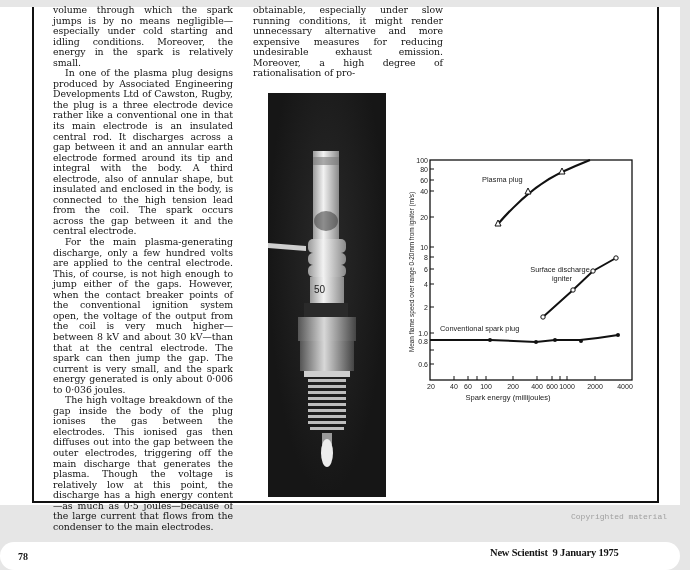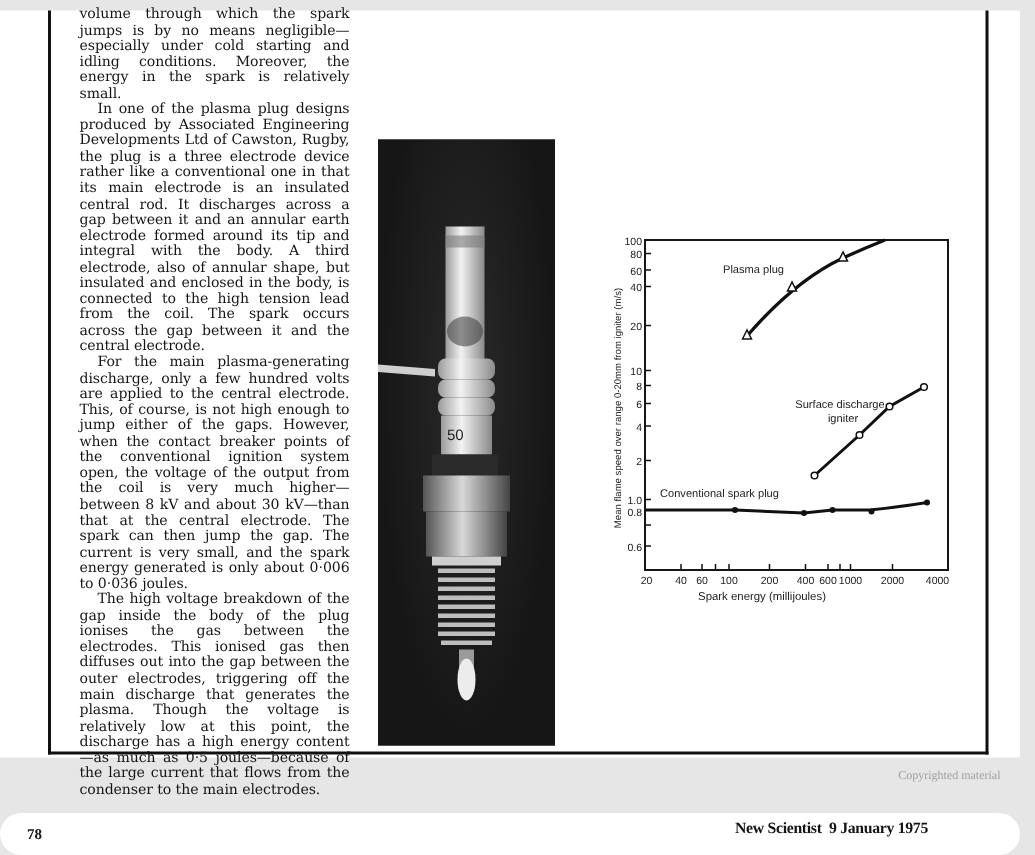--- a/index.html
+++ b/index.html
@@ -35,6 +35,9 @@
     <p class="ind">The high voltage breakdown of the gap inside the body of the plug ionises the gas between the electrodes. This ionised gas then diffuses out into the gap between the outer electrodes, triggering off the main discharge that generates the plasma. Though the voltage is relatively low at this point, the discharge has a high energy content—as much as 0·5 joules—because of the large current that flows from the condenser to the main electrodes.</p>
   </div>
 
+  <div class="col col2">
+    <p>obtainable, especially under slow running conditions, it might render unnecessary alternative and more expensive measures for reducing undesirable exhaust emission. Moreover, a high degree of rationalisation of pro-</p>
+  </div>
 
 
   <div class="photo">

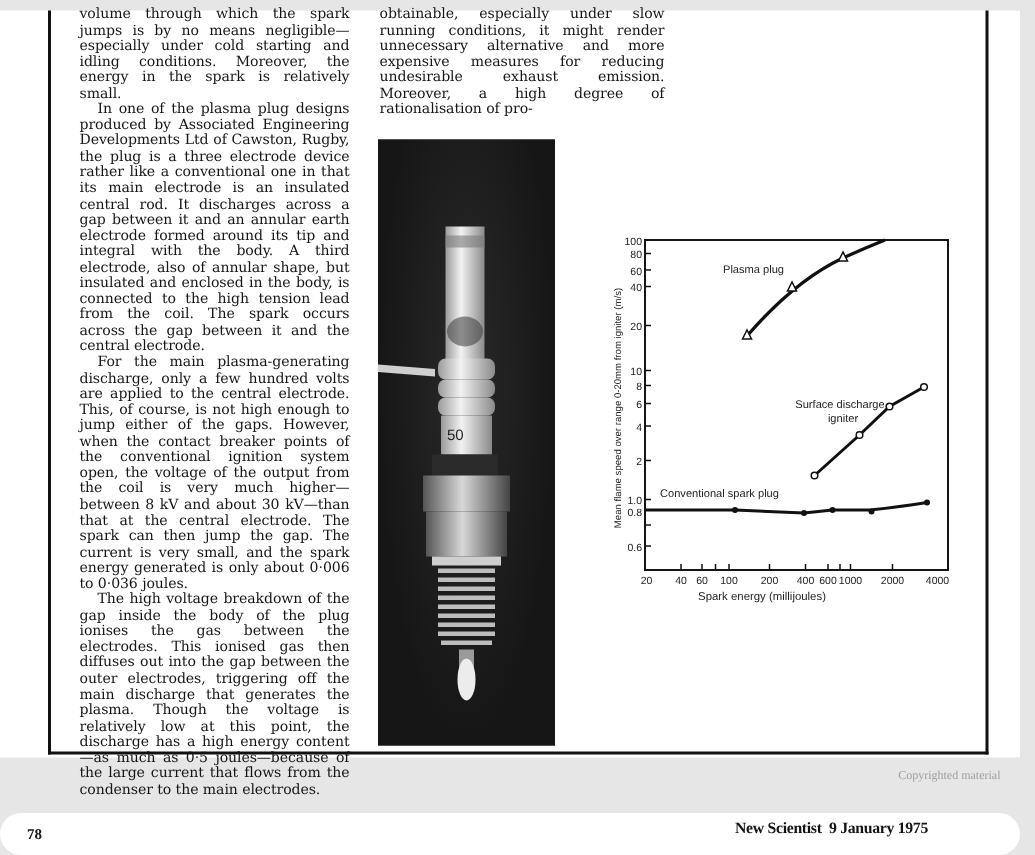--- a/index.html
+++ b/index.html
@@ -13,7 +13,7 @@
   .col1 { left:53px; top:-2px; width:180px; }
   .col2 { left:253px; top:-2px; width:190px; }
   .col3 { left:454px; top:-2px; width:178px; }
-  .photo { position:absolute; left:252px; top:86px; width:118px; height:404px; background:#1a1a1a; overflow:hidden;
+  .photo { position:absolute; left:268px; top:86px; width:118px; height:404px; background:#1a1a1a; overflow:hidden;
     background-image: radial-gradient(ellipse at 50% 40%, #2a2a2a 0%, #161616 70%); }
   .graph { position:absolute; left:400px; top:145px; width:245px; height:260px; }
   .caption { position:absolute; left:455px; top:421px; width:176px; font-style:italic; font-size:9.2px; line-height:10.6px; }

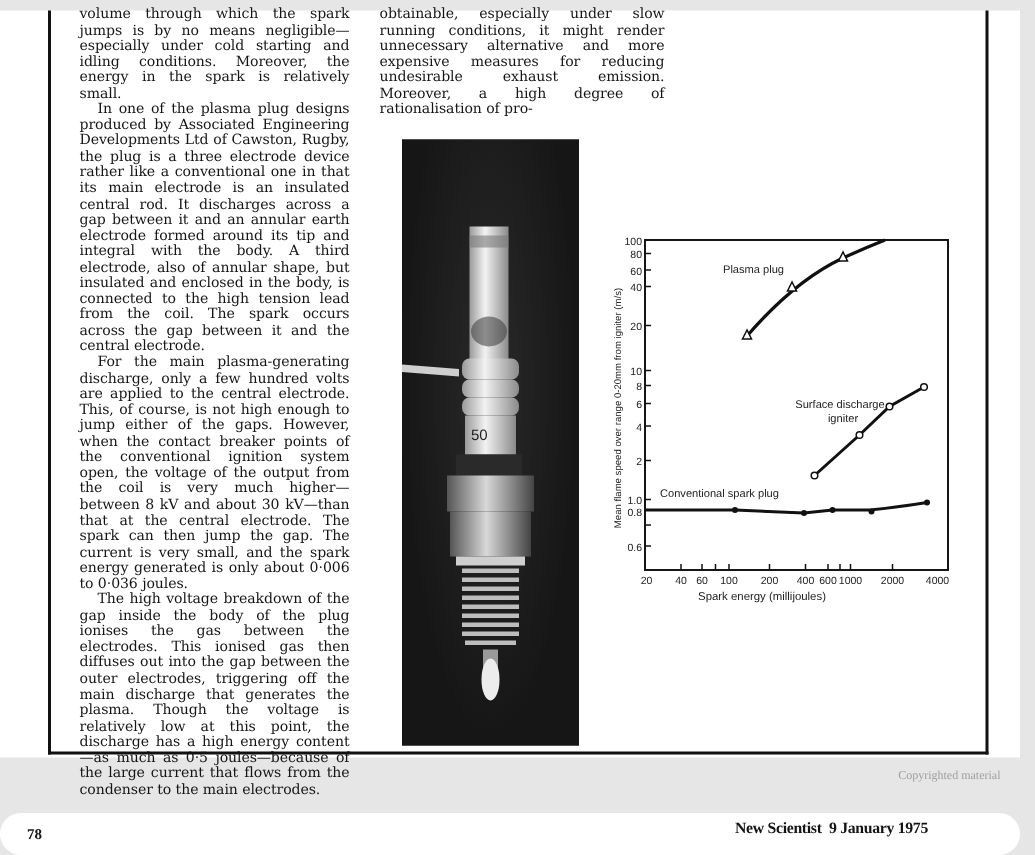--- a/index.html
+++ b/index.html
@@ -17,7 +17,7 @@
     background-image: radial-gradient(ellipse at 50% 40%, #2a2a2a 0%, #161616 70%); }
   .graph { position:absolute; left:400px; top:145px; width:245px; height:260px; }
   .caption { position:absolute; left:455px; top:421px; width:176px; font-style:italic; font-size:9.2px; line-height:10.6px; }
-  .copyright { position:absolute; right:13px; top:505px; font-family:Liberation Serif, serif; font-size:8px; color:#a0a0a0; }
+  .copyright { position:absolute; right:13px; top:505px; font-family:Liberation Mono, monospace; font-size:8px; color:#a0a0a0; }
   .footer-page { position:absolute; left:18px; top:9px; font-size:10px; font-weight:bold; font-family:"Liberation Serif", serif; }
   .footer-mag { position:absolute; left:490px; top:5px; font-size:10.5px; font-weight:bold; font-family:"Liberation Serif", serif; letter-spacing:-0.2px; }
   svg text { font-family:"Liberation Sans", sans-serif; }

